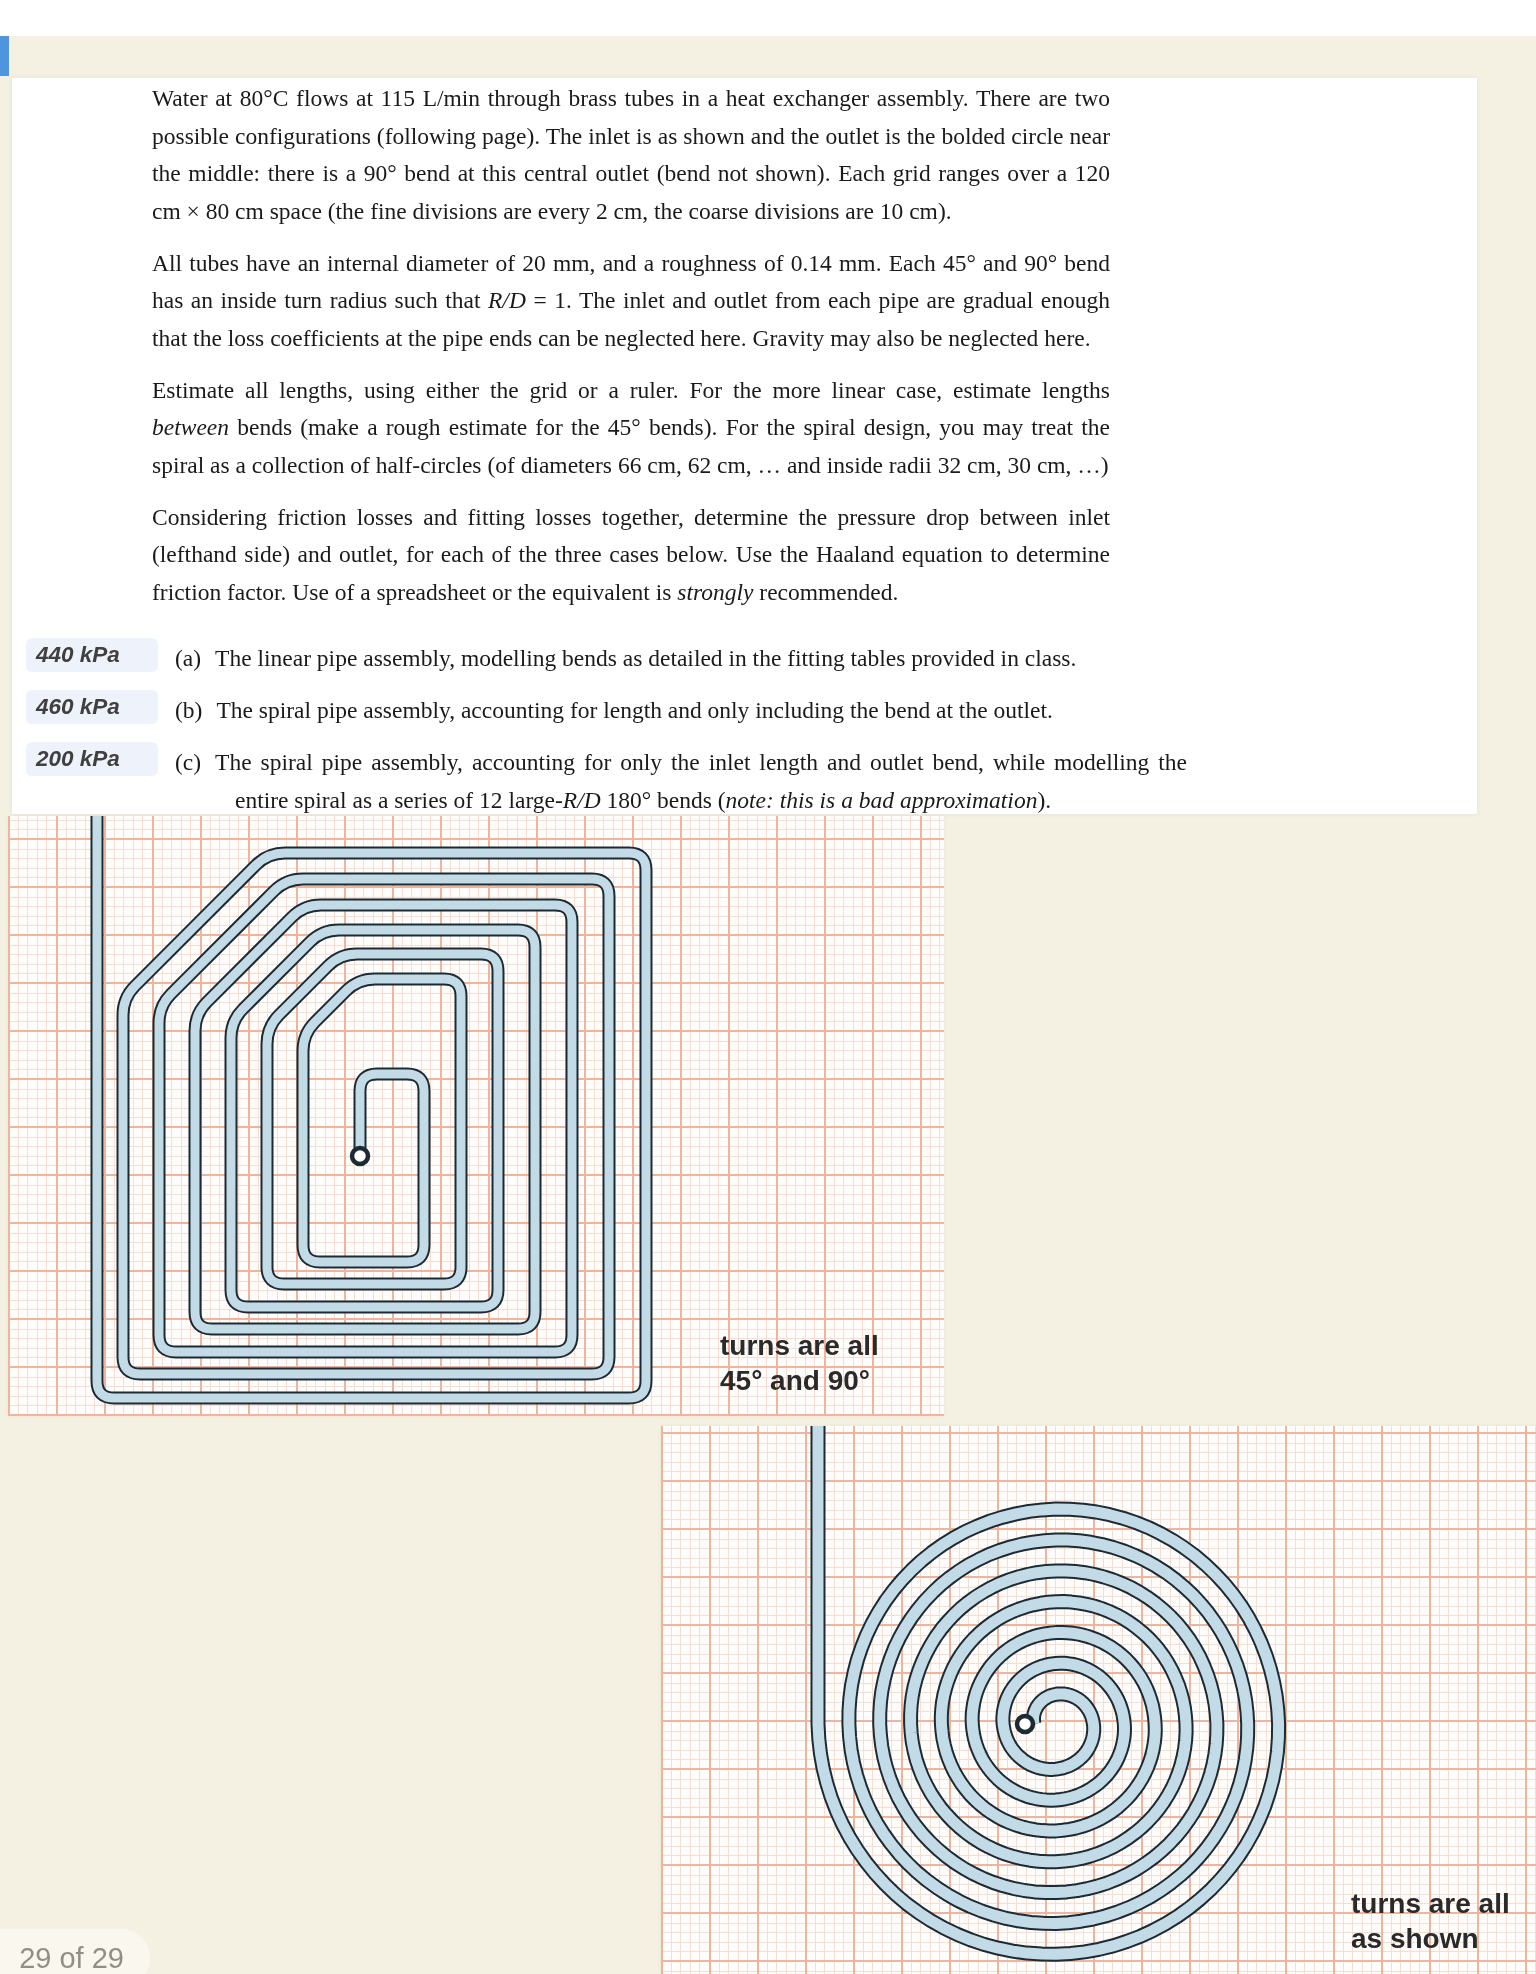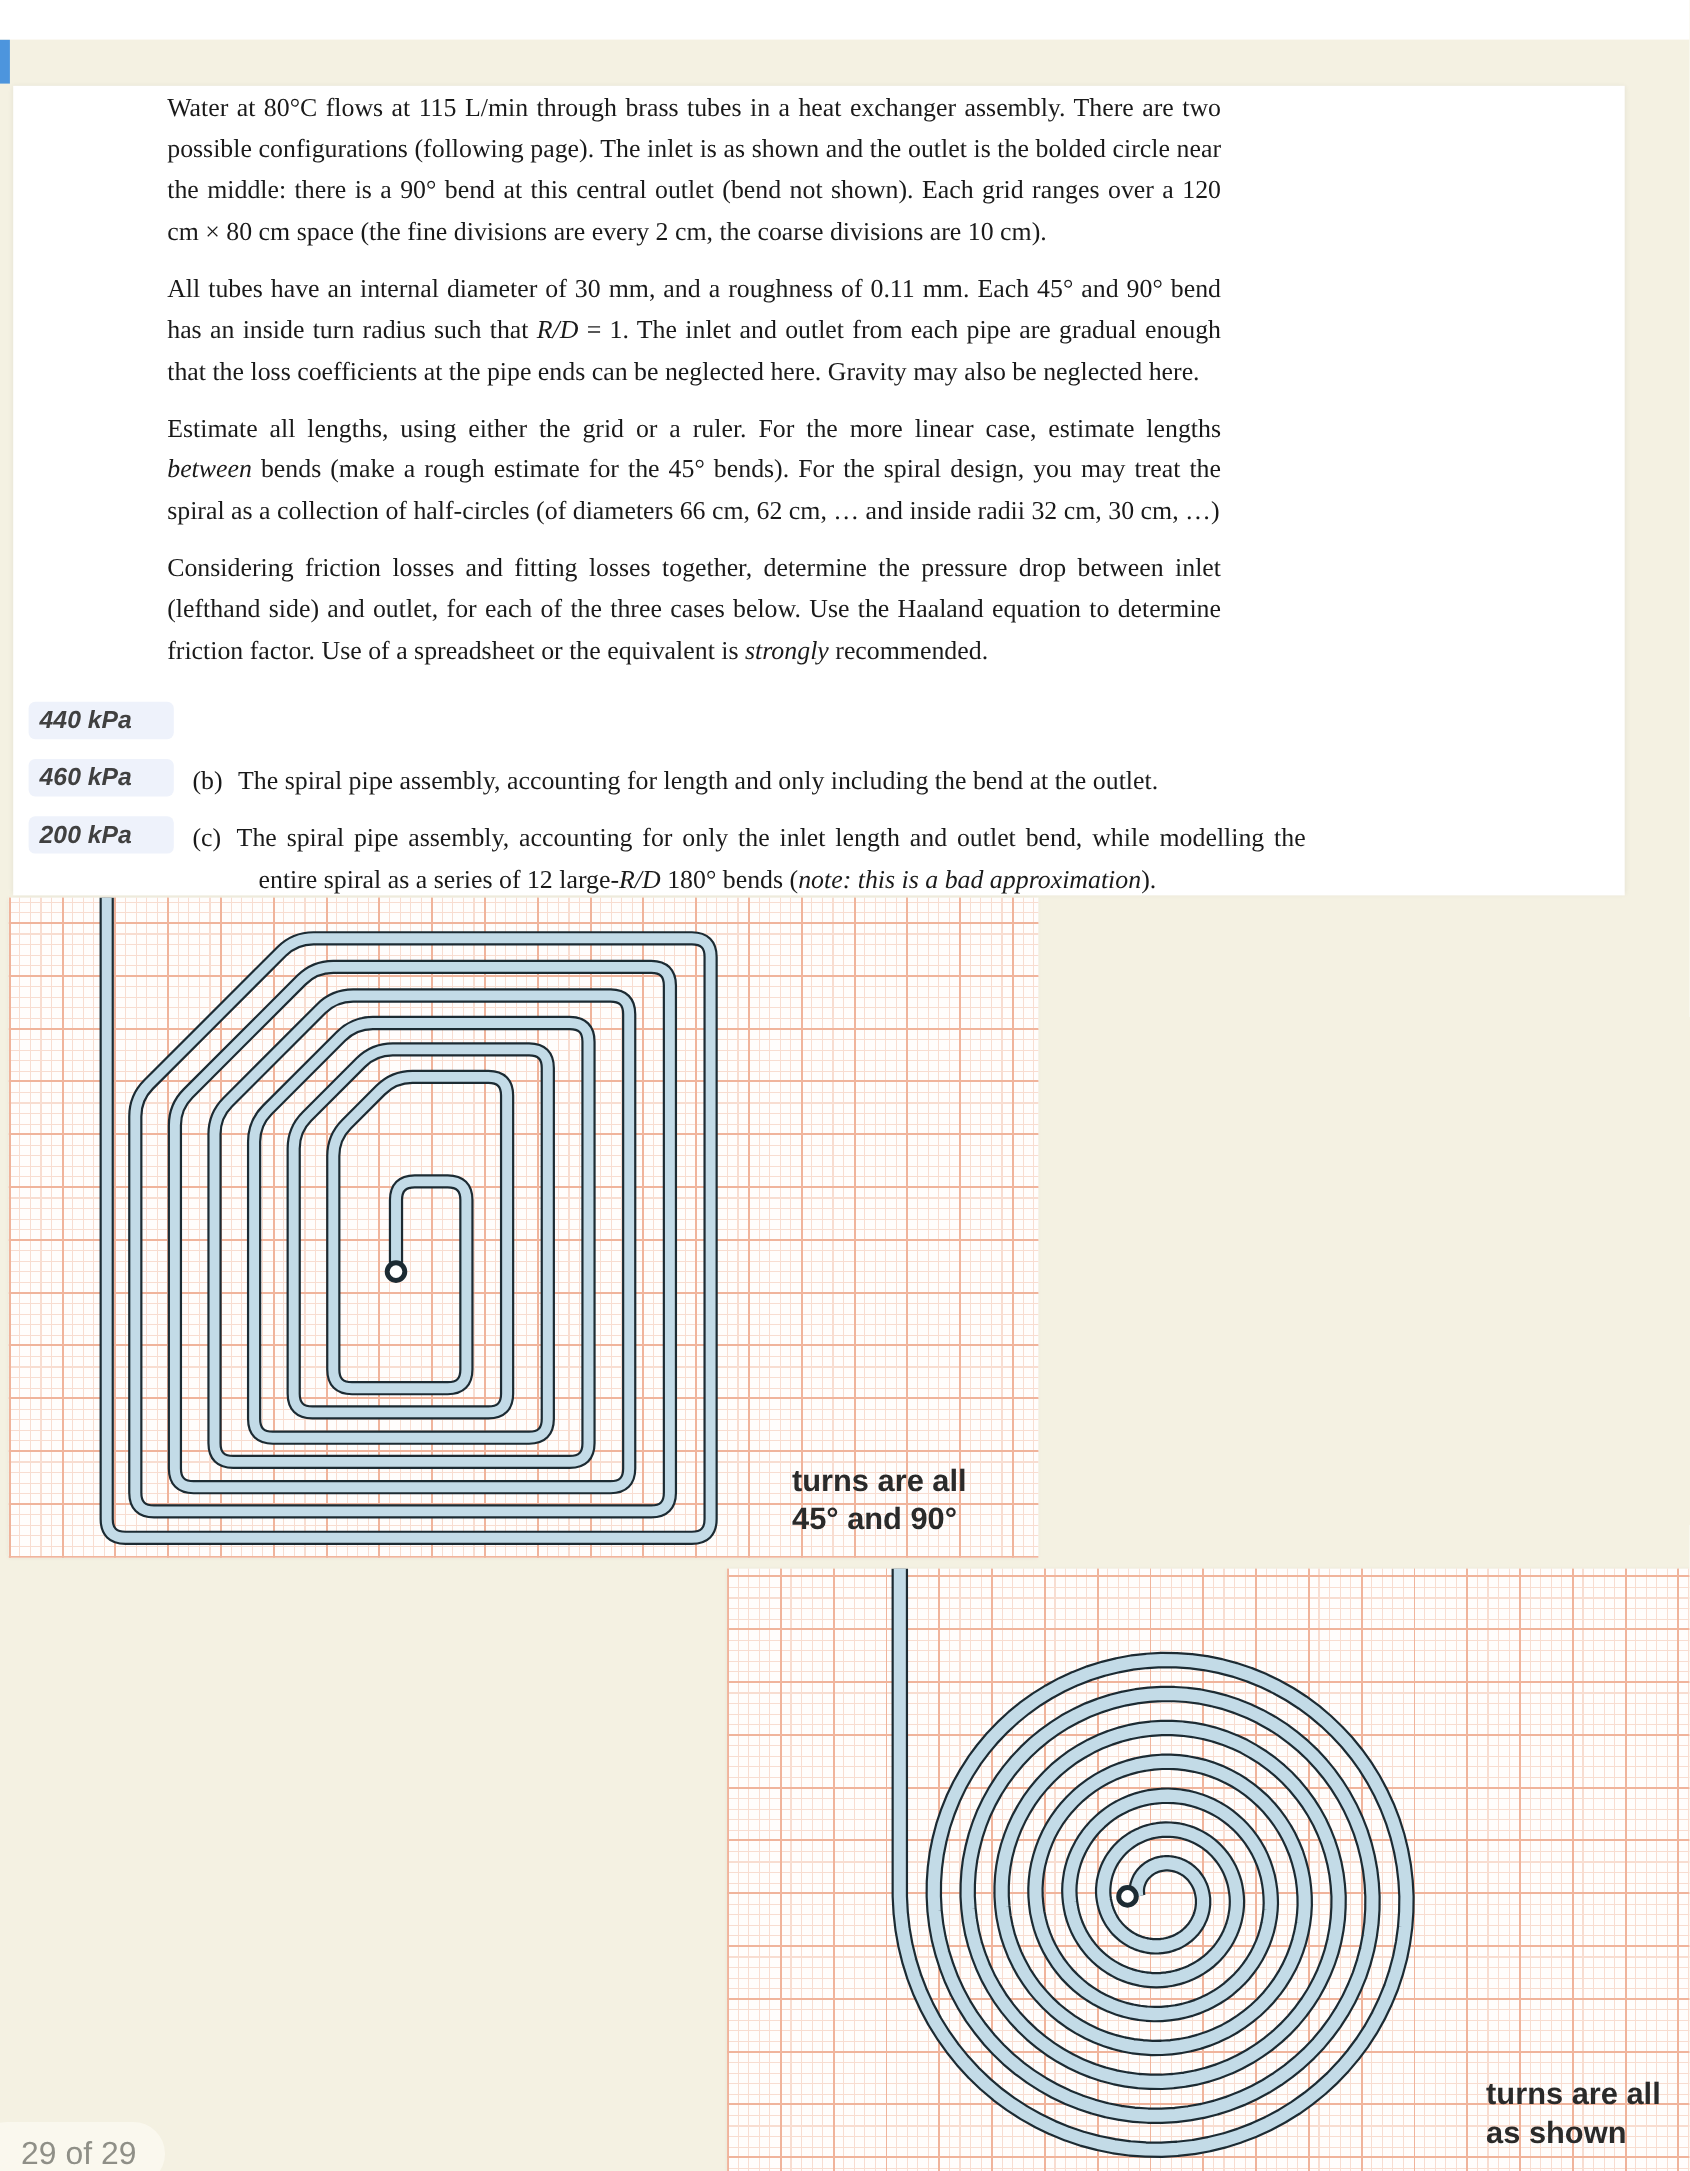--- a/index.html
+++ b/index.html
@@ -82,7 +82,7 @@
 
     <div class="paras">
       <p><span>Water at 80°C flows at 115 L/min through brass tubes in a heat exchanger assembly.  There are two possible configurations (following page). The inlet is as shown and the outlet is the bolded circle near the middle: there is a 90° bend at this central outlet (bend not shown). Each grid ranges over a 120 cm × 80 cm space (the fine divisions are every 2 cm, the coarse divisions are 10 cm).</span></p>
-      <p><span>All tubes have an internal diameter of 30 mm, and a roughness of 0.11 mm. Each 45° and 90° bend has an inside turn radius such that </span><span style="font-style: italic;">R/D</span><span> = 1. The inlet and outlet from each pipe are gradual enough that the loss coefficients at the pipe ends can be neglected here. Gravity may also be neglected here.</span></p>
+      <p><span>All tubes have an internal diameter of 20 mm, and a roughness of 0.14 mm. Each 45° and 90° bend has an inside turn radius such that </span><span style="font-style: italic;">R/D</span><span> = 1. The inlet and outlet from each pipe are gradual enough that the loss coefficients at the pipe ends can be neglected here. Gravity may also be neglected here.</span></p>
       <p><span>Estimate all lengths, using either the grid or a ruler. For the more linear case, estimate lengths </span><span style="font-style: italic;">between</span><span> bends (make a rough estimate for the 45° bends). For the spiral design, you may treat the spiral as a collection of half-circles (of diameters 66 cm, 62 cm, … and inside radii 32 cm, 30 cm, …)</span></p>
       <p><span>Considering friction losses and fitting losses together, determine the pressure drop between inlet (lefthand side) and outlet, for each of the three cases below. Use the Haaland equation to determine friction factor. Use of a spreadsheet or the equivalent is </span><span style="font-style: italic;">strongly</span><span> recommended.</span></p>
     </div>

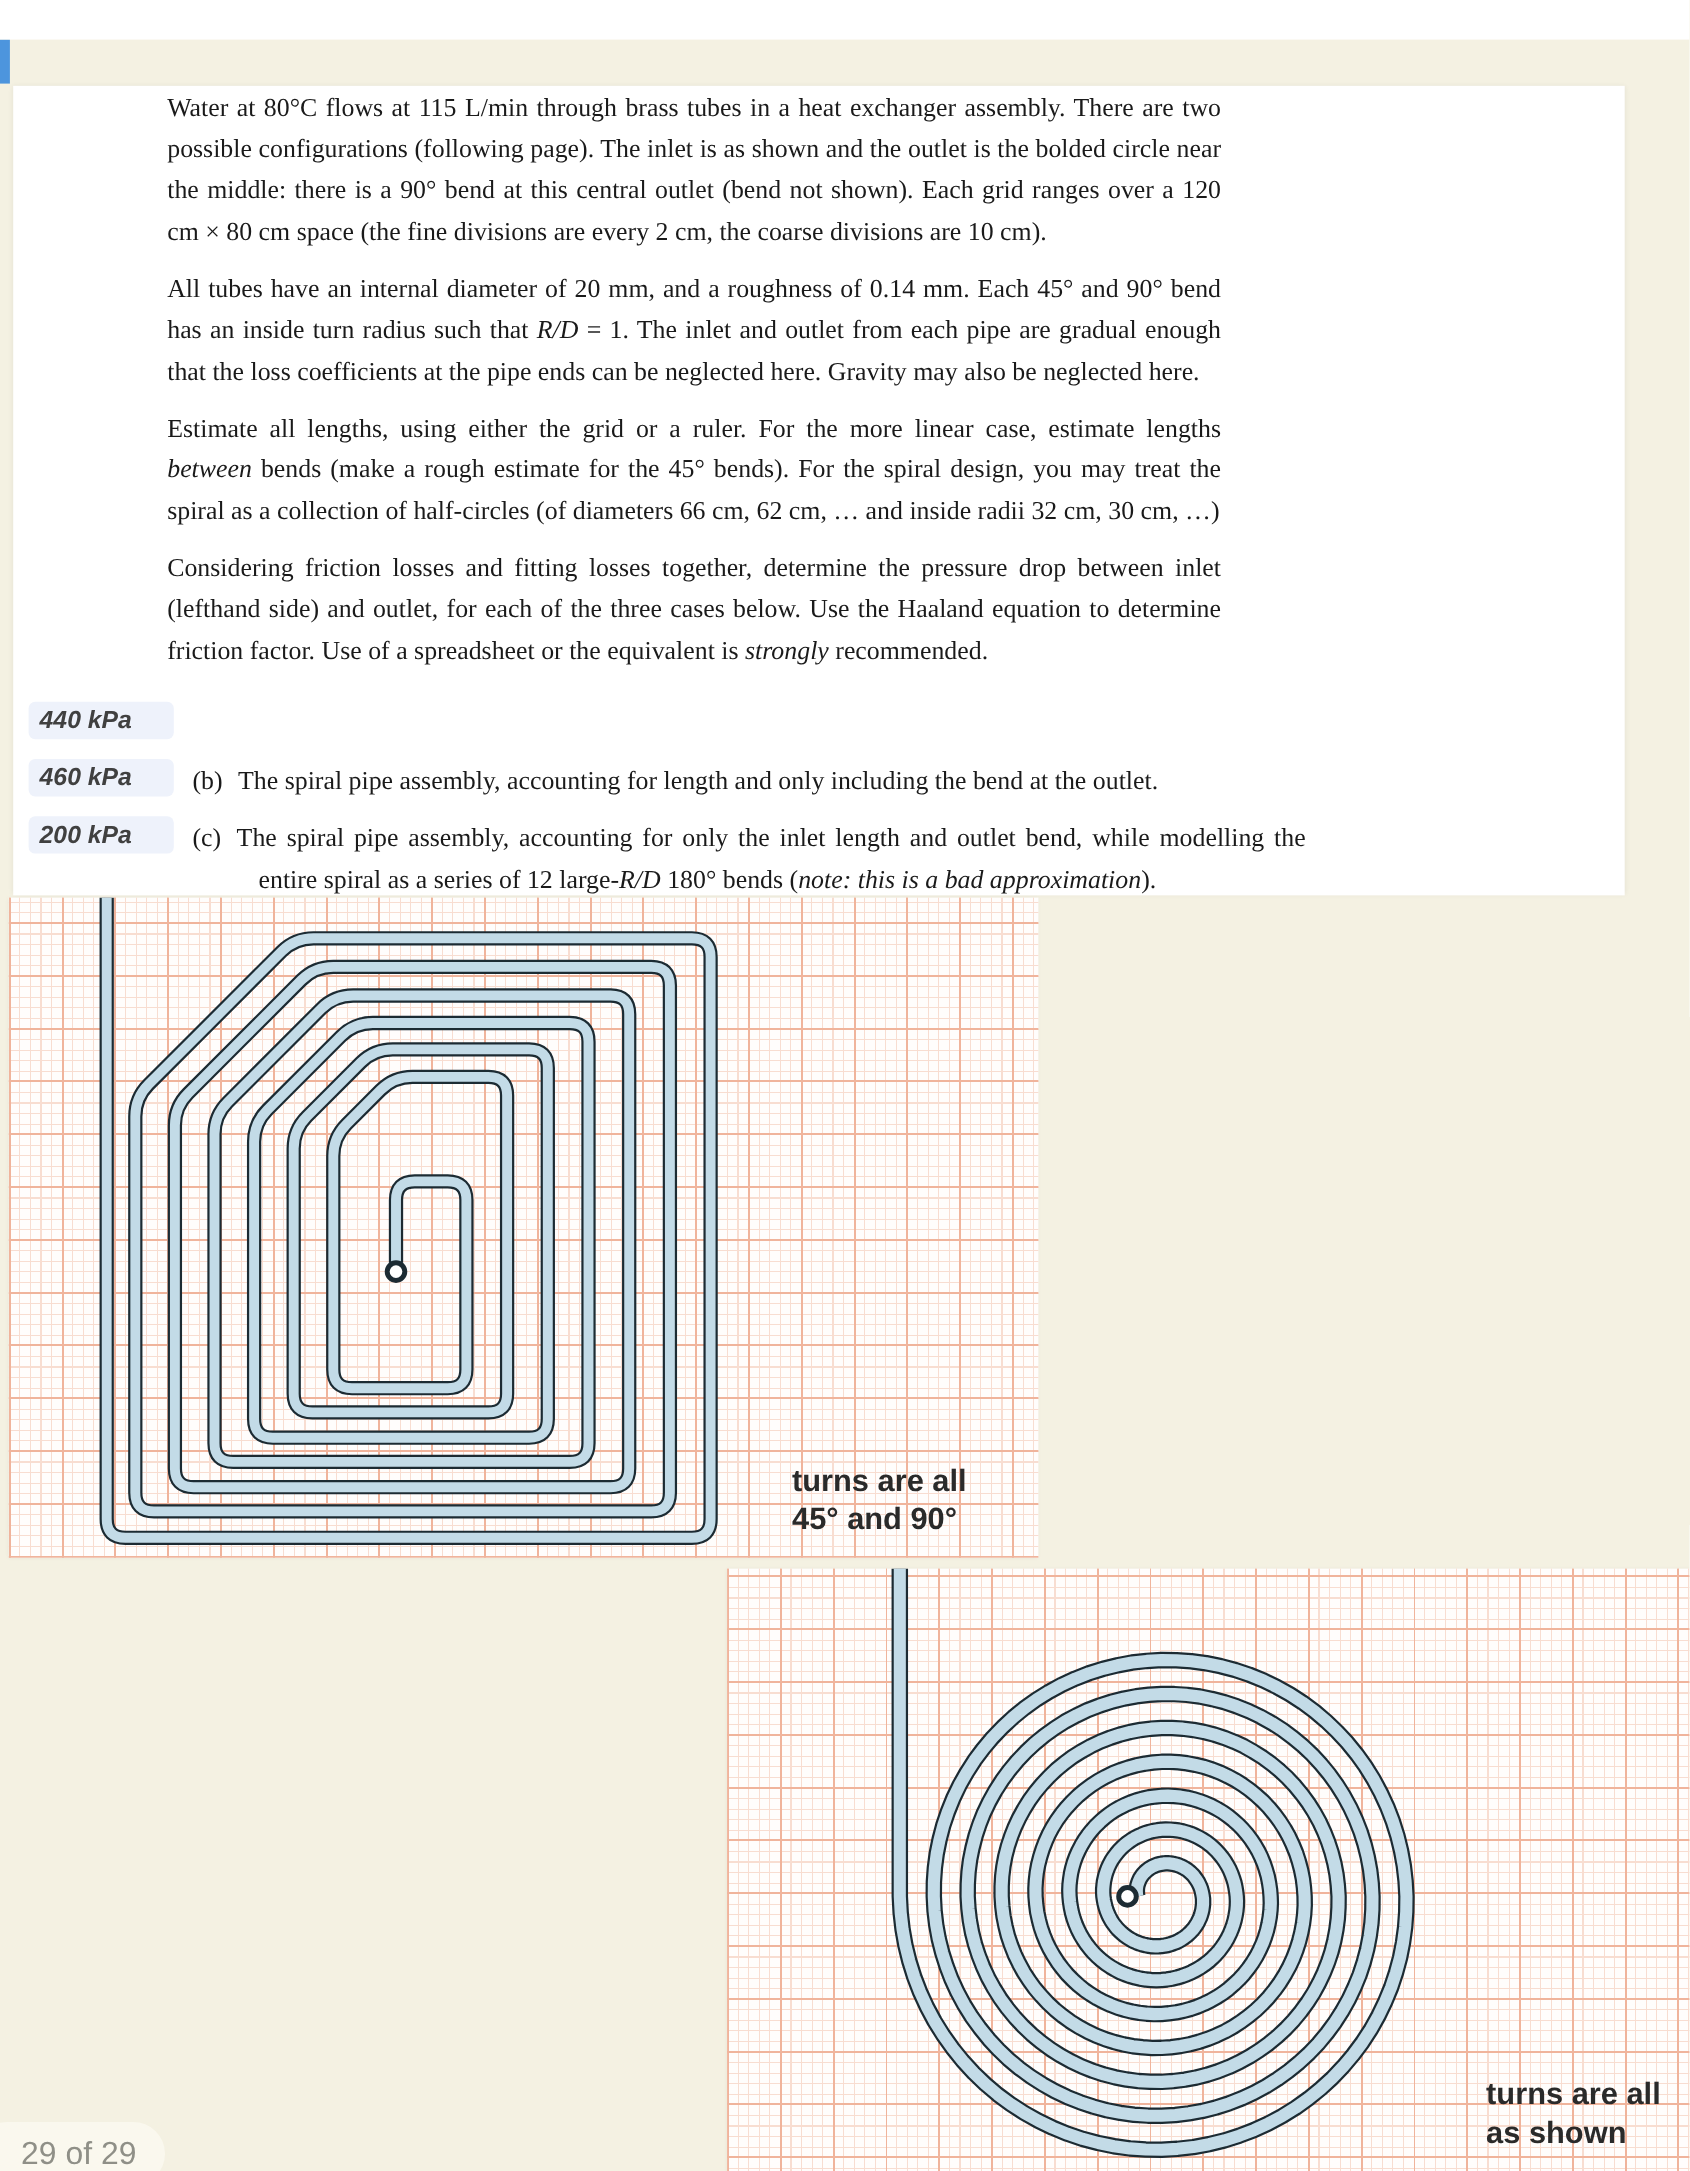--- a/index.html
+++ b/index.html
@@ -91,6 +91,7 @@
     <div class="answer" style="top:612px">460 kPa</div>
     <div class="answer" style="top:664px">200 kPa</div>
 
+    <div class="item" style="top:562px"><span class="enum">(a)</span><span><span>The linear pipe assembly, modelling bends as detailed in the fitting tables provided in class.</span></span></div>
 
     <div class="item" style="top:614px"><span class="enum">(b)</span><span><span>The spiral pipe assembly, accounting for length and only including the bend at the outlet.</span></span></div>
 

